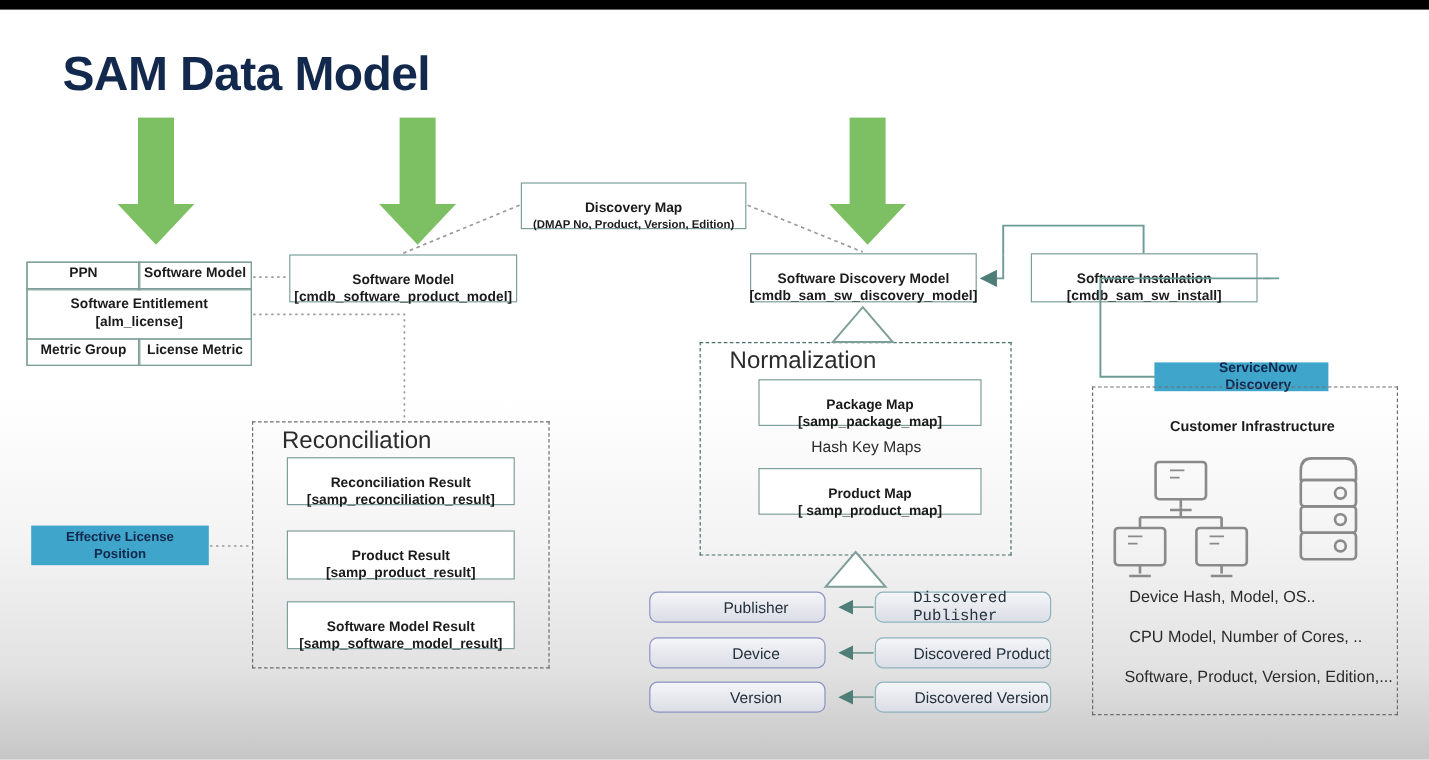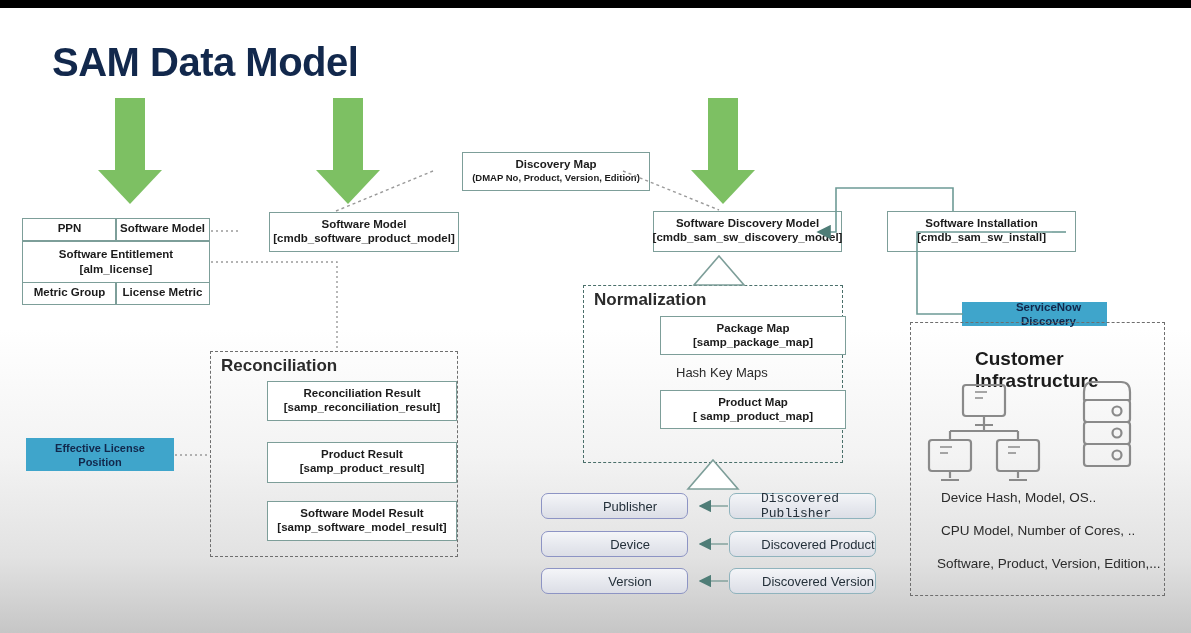--- a/index.html
+++ b/index.html
@@ -38,9 +38,9 @@
   .node{
     position:absolute;box-sizing:border-box;
     border:1.4px solid #7d9e99;background:#ffffff;
-    display:flex;flex-direction:column;align-items:center;justify-content:flex-start;
+    display:flex;flex-direction:column;align-items:center;justify-content:space-between;
     text-align:center;color:#1b1b1b;font-size:11.5px;font-weight:bold;
-    line-height:14px;padding:4px 4px;margin-left:28px;
+    line-height:14px;padding:14px 4px;
   }
   .node .sub{font-weight:bold;}
   .node .small{font-size:9.5px;font-weight:bold;}

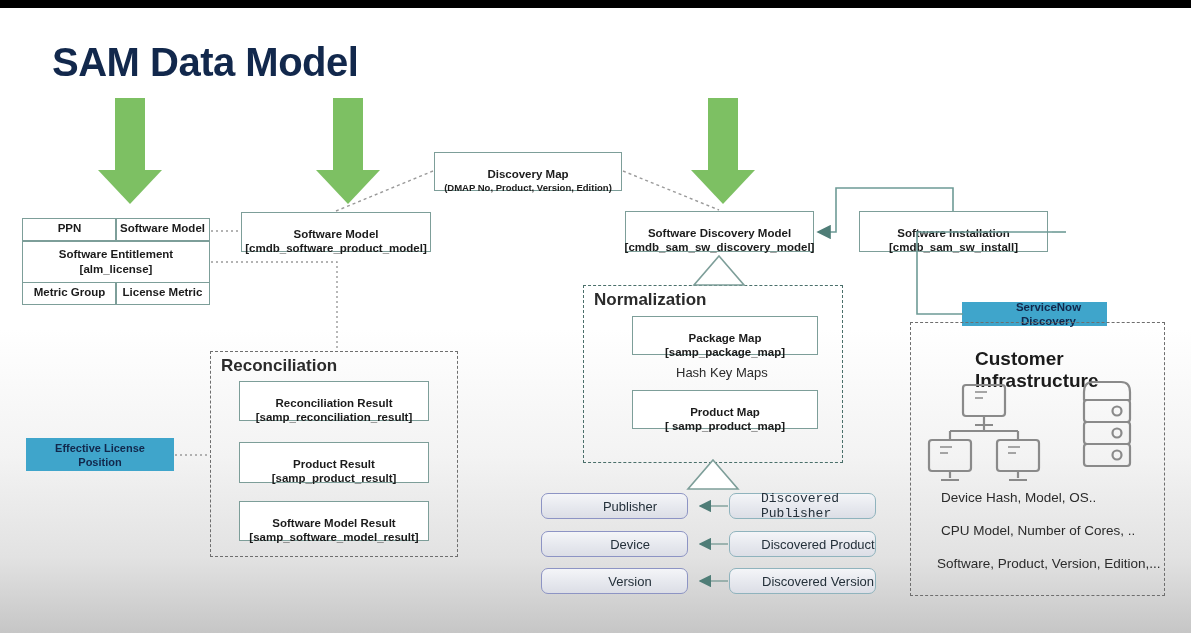--- a/index.html
+++ b/index.html
@@ -70,8 +70,8 @@
   }
   .group.teal{border-color:#4a6f6a;}
   .group .glabel{
-    position:absolute;left:10px;top:4px;
-    font-size:17px;color:#2b2b2b;font-weight:bold;
+    position:absolute;left:24px;top:4px;
+    font-size:20px;color:#2b2b2b;font-weight:normal;
   }
 
   

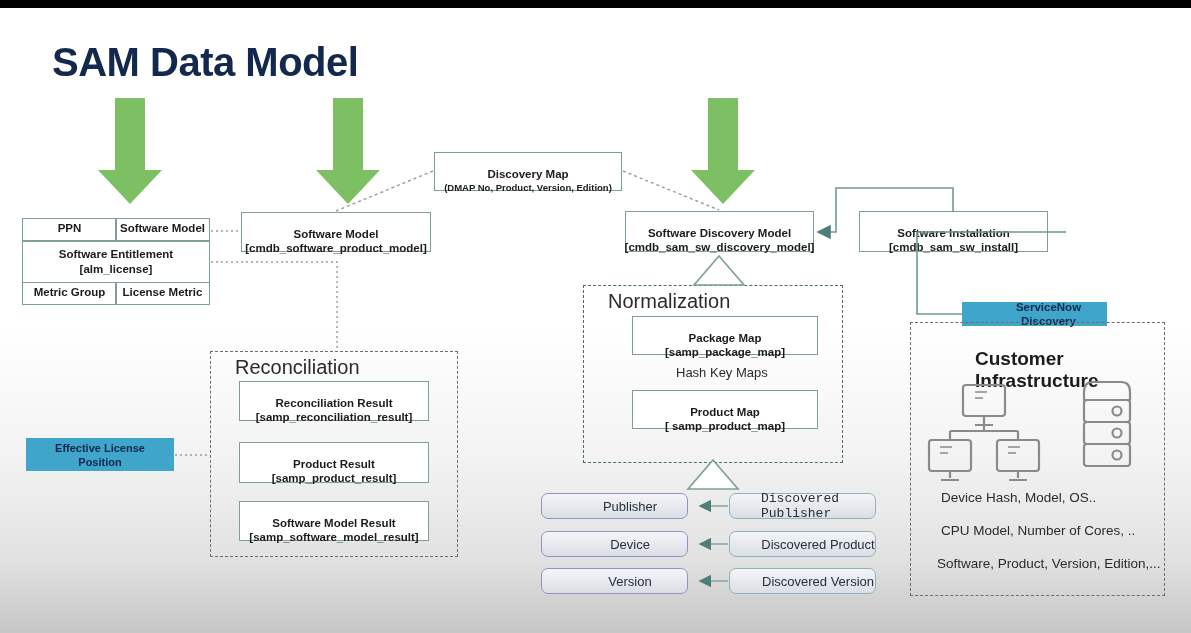--- a/index.html
+++ b/index.html
@@ -94,7 +94,7 @@
 
   
   .txt{position:absolute;font-size:13.5px;color:#2b2b2b;white-space:nowrap;}
-  .ci-title{position:absolute;font-size:19px;font-weight:bold;color:#1b1b1b;}
+  .ci-title{position:absolute;font-size:12px;font-weight:bold;color:#1b1b1b;}
 
   
   svg.ov{position:absolute;left:0;top:0;width:1191px;height:633px;pointer-events:none;}

